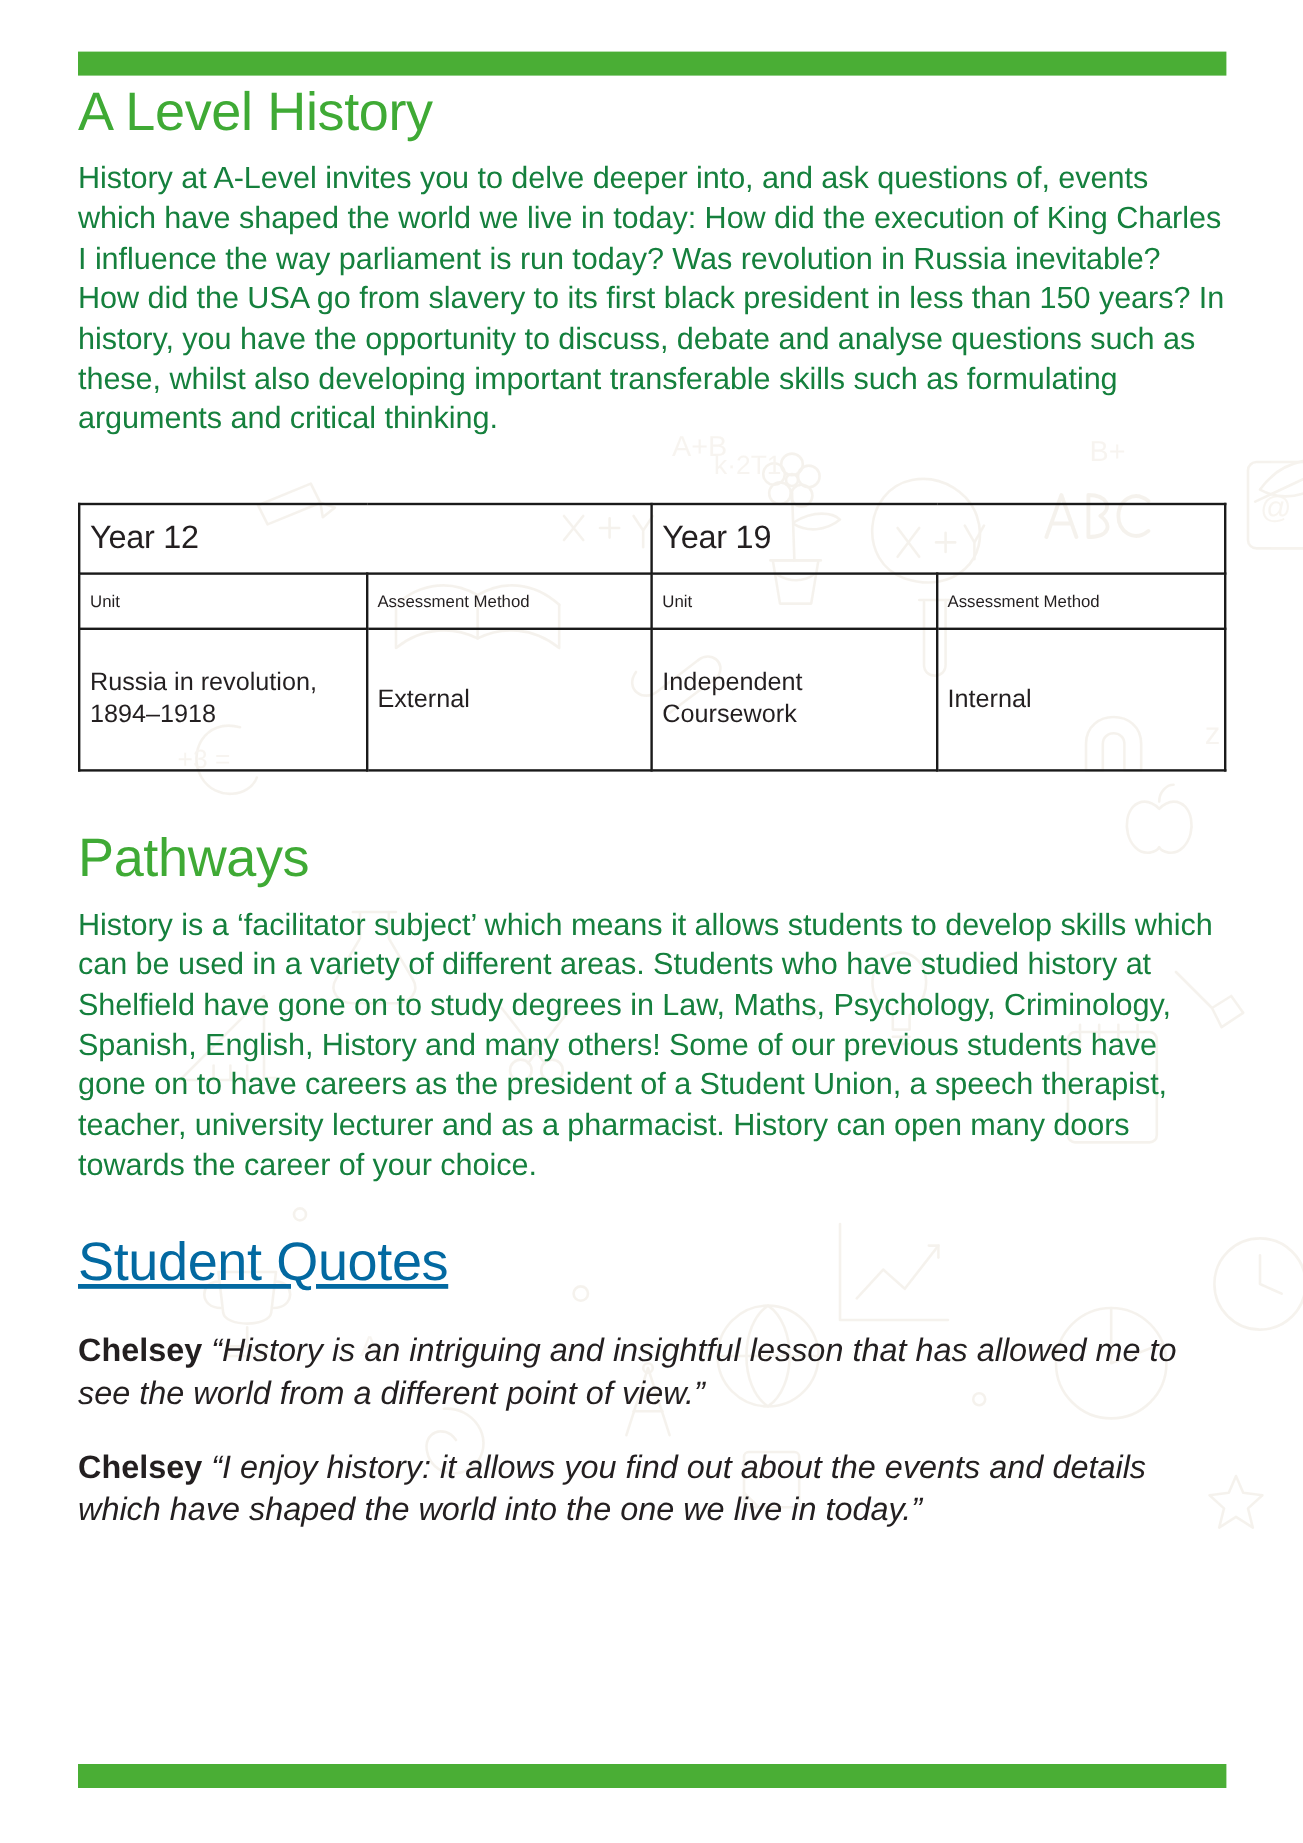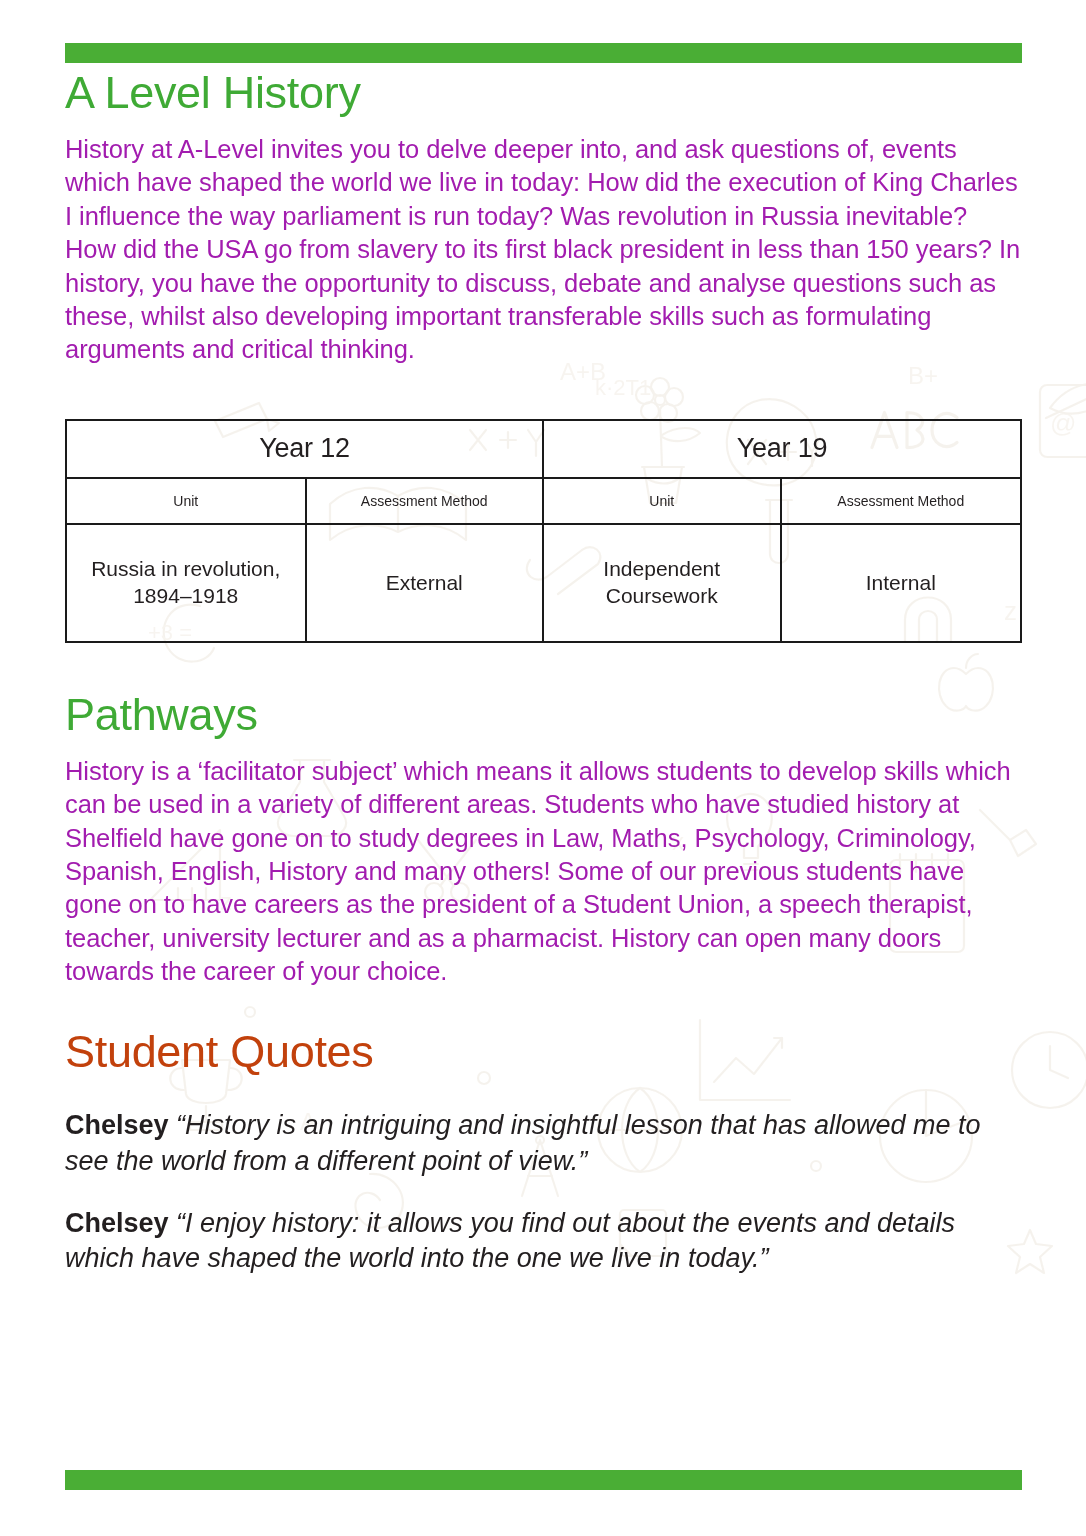--- a/index.html
+++ b/index.html
@@ -66,7 +66,7 @@
     font-size: 25.5px;
     line-height: 1.31;
     margin: 14px 0 0 0;
-    color: #a21caf;
+    color: #15803d;
     letter-spacing: -0.05px;
   }
 

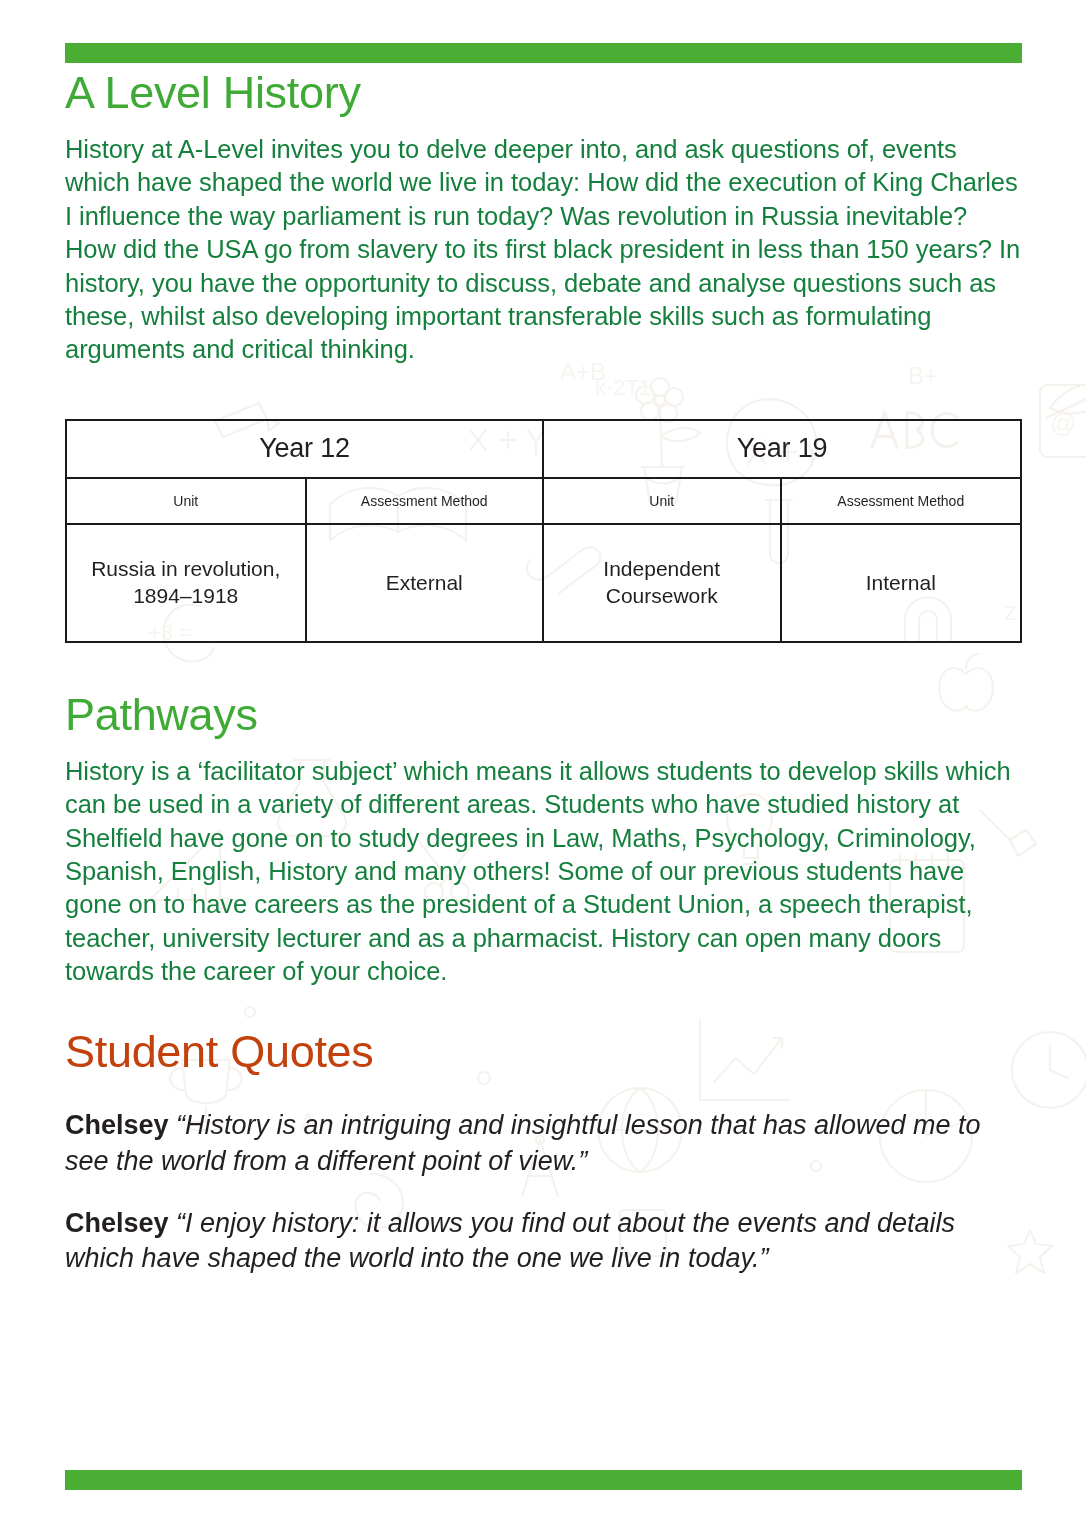--- a/index.html
+++ b/index.html
@@ -82,7 +82,7 @@
   }
   table.pos-table td, table.pos-table th {
     border: 2px solid #1a1a1a;
-    text-align: center;
+    text-align: left;
     vertical-align: middle;
     background: transparent;
     padding: 6px 8px;

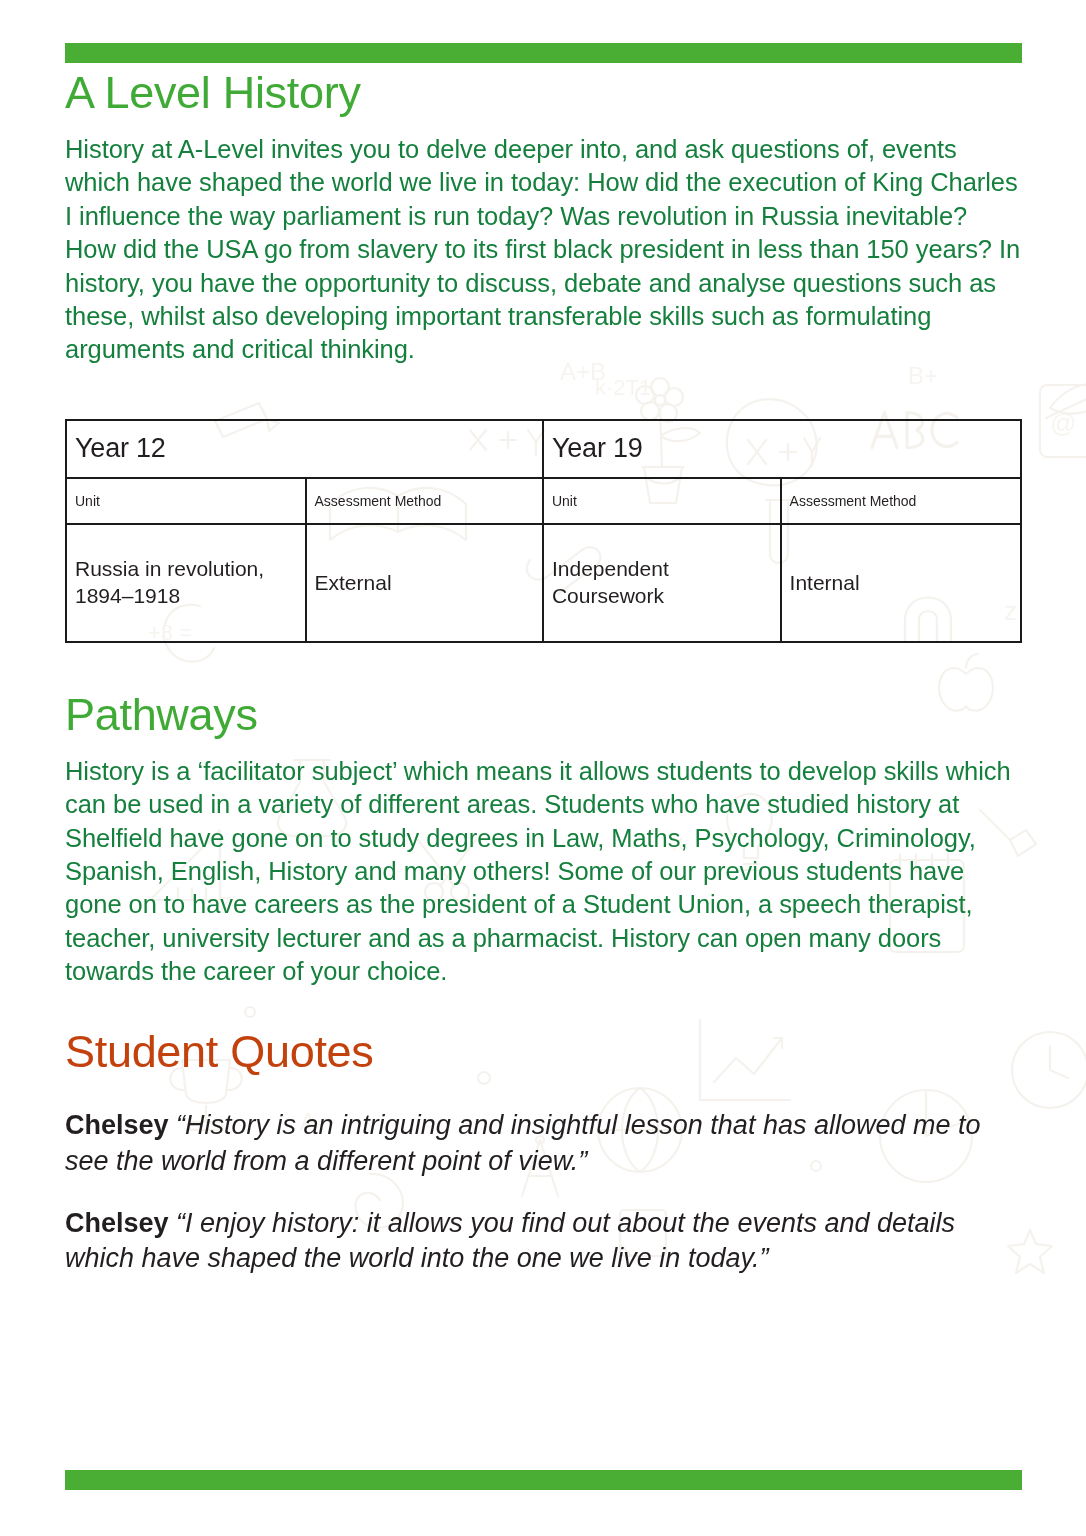--- a/index.html
+++ b/index.html
@@ -362,7 +362,7 @@
 
     <div class="gap-after-intro"></div>
 
-    <h1 class="section-title" style="color: #c2410c;">Student Quotes</h1>
+    <h1 class="section-title" style="color: #0369a1; text-decoration: underline;">Student Quotes</h1>
 
     <div class="quotes-wrap">
       <p class="quote">

